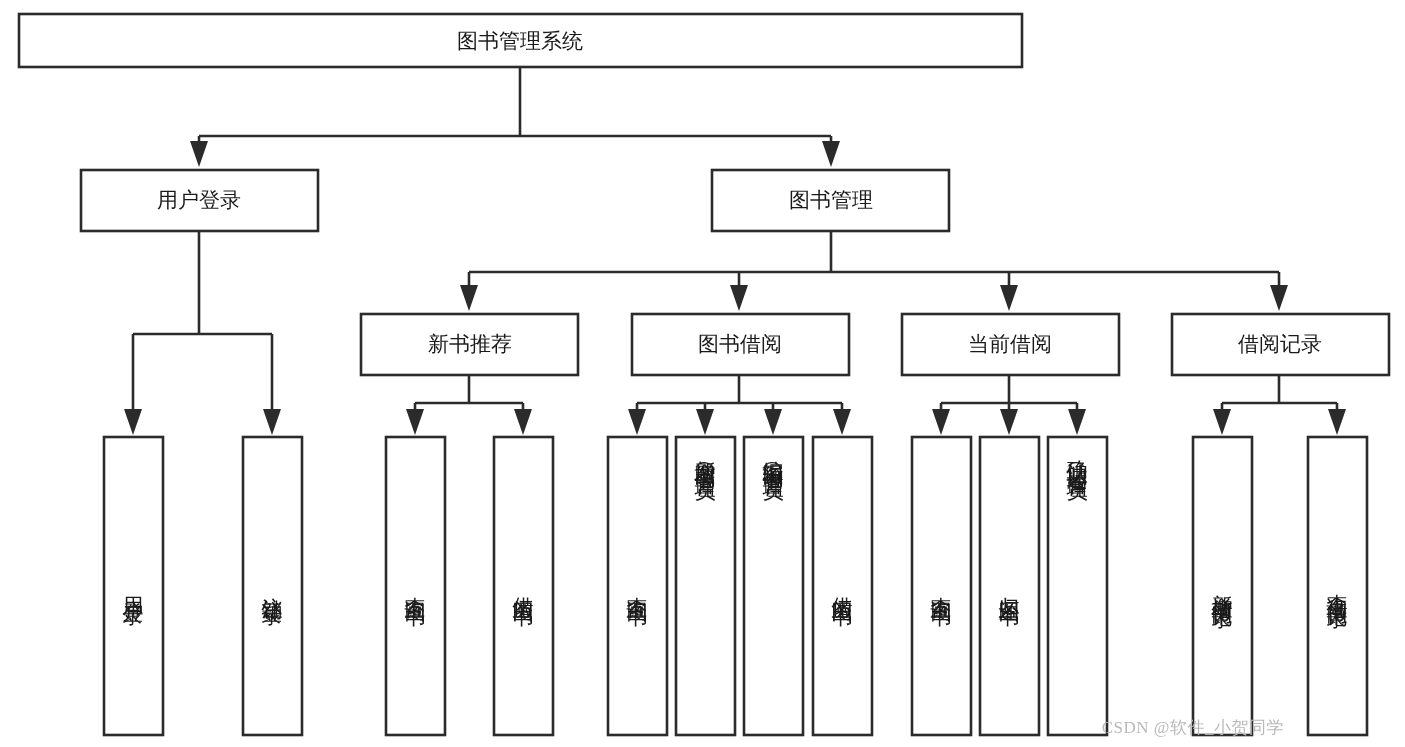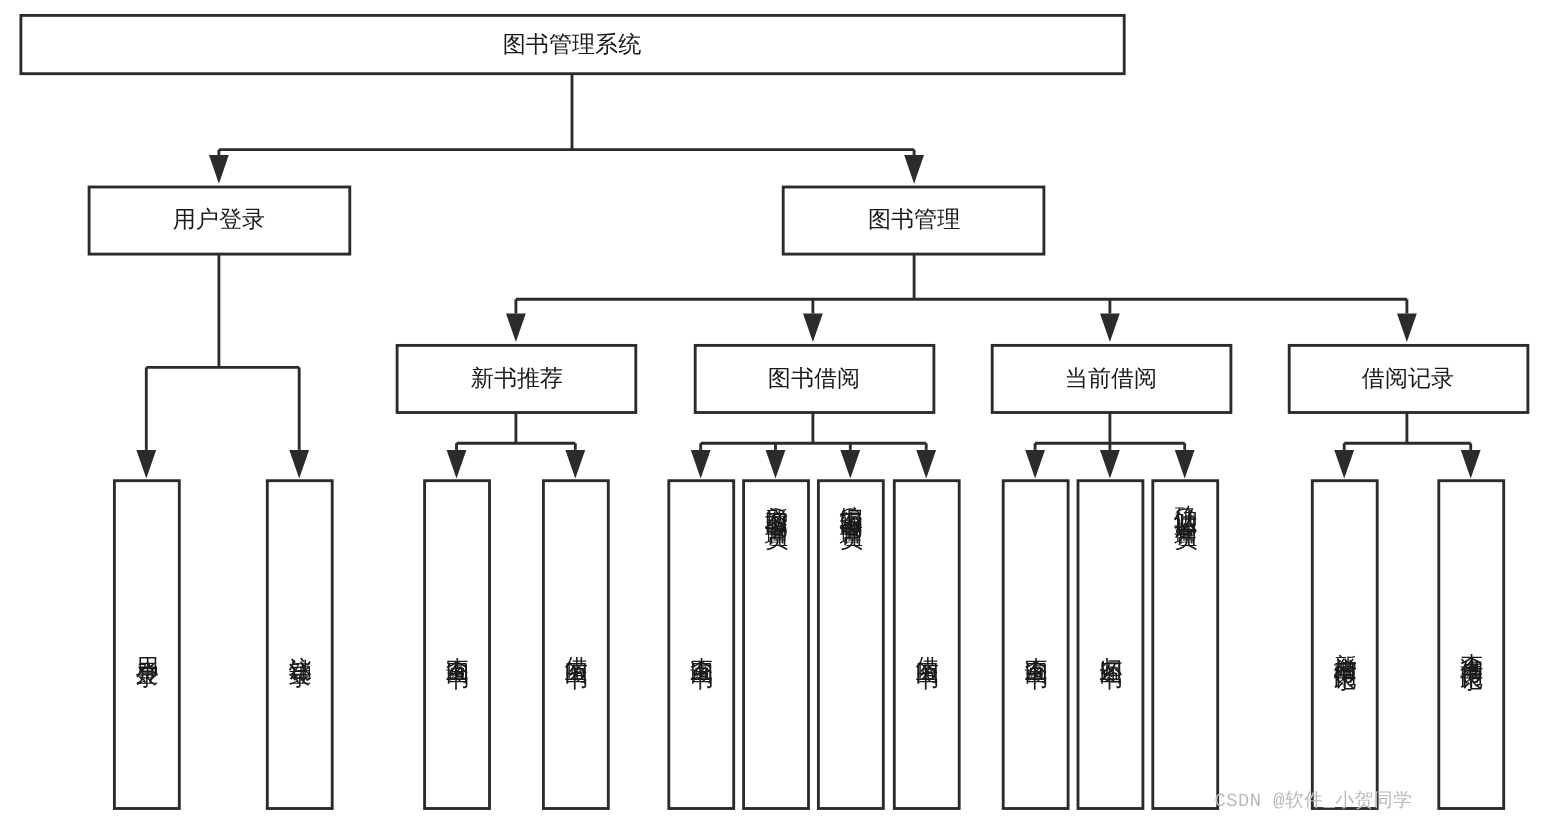--- a/index.html
+++ b/index.html
@@ -71,7 +71,7 @@
     position: absolute;
     right: 8px;
     bottom: 8px;
-    font-family: Liberation Mono, monospace;
+    font-family: Liberation Serif, serif;
     font-size: 17px;
     color: #b9b9b9;
     letter-spacing: 0.5px;

